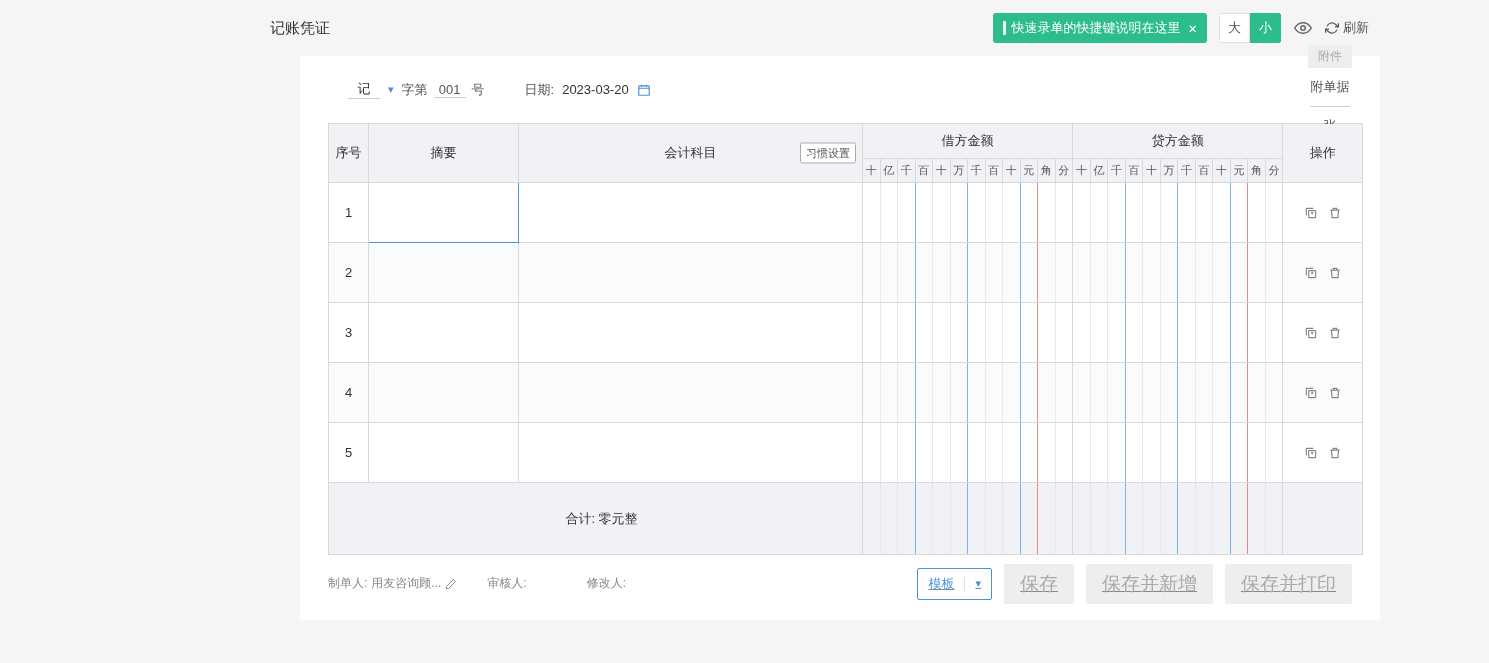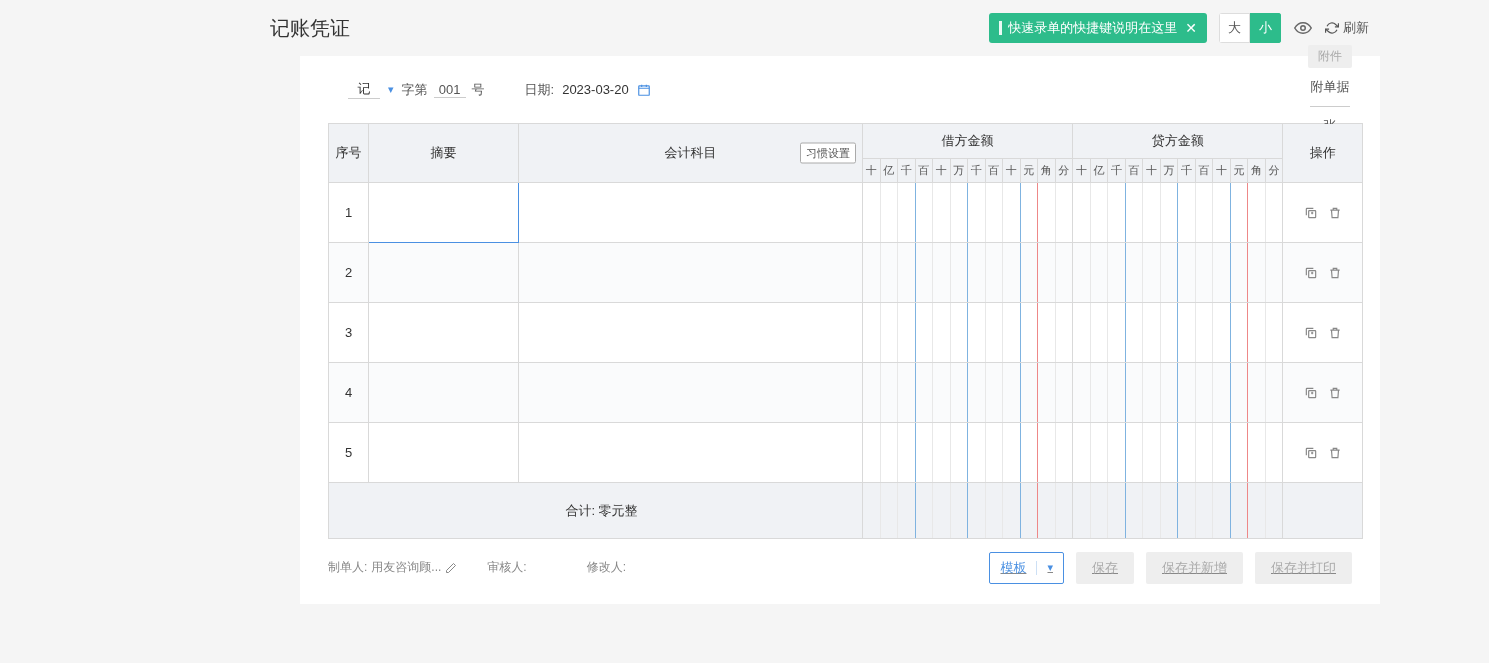--- a/index.html
+++ b/index.html
@@ -21,7 +21,7 @@
   position: relative;
 }
 .title {
-  font-size: 20px;
+  font-size: 15px;
   color: #333;
   margin-left: 230px;
   font-weight: 400;

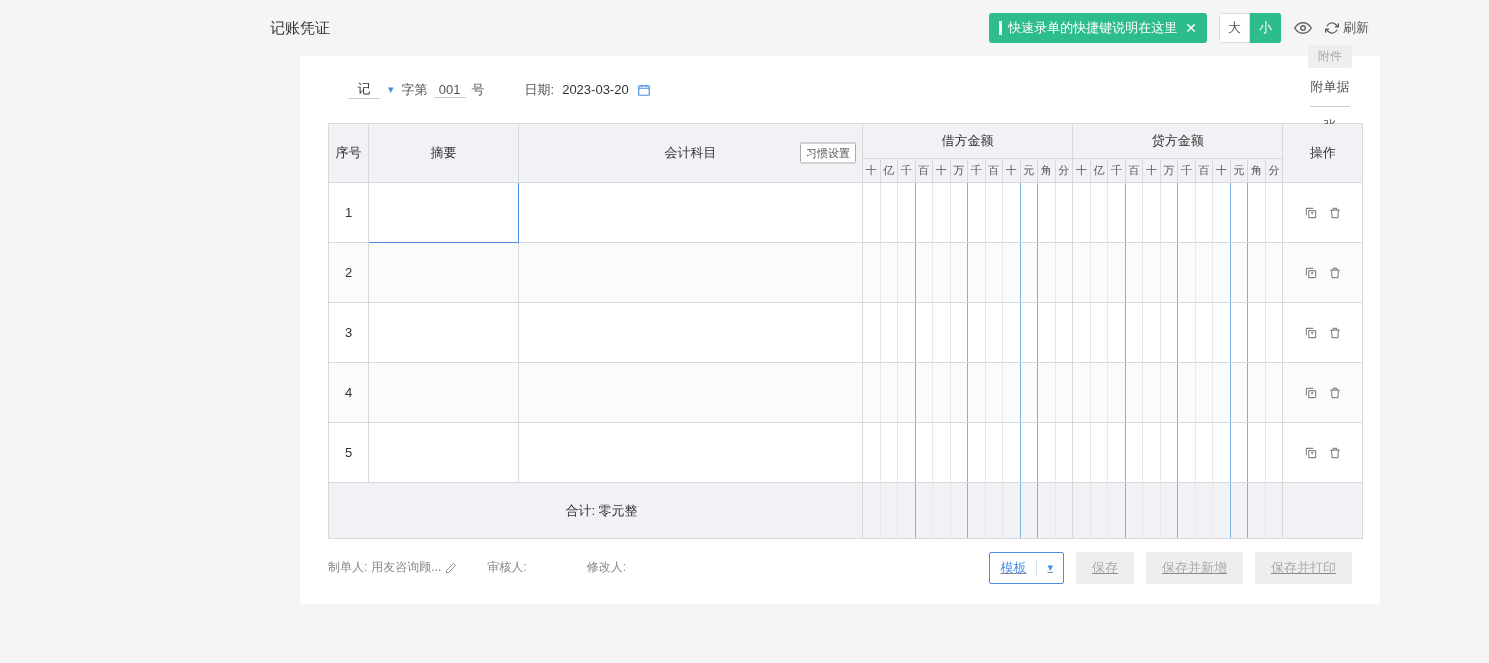--- a/index.html
+++ b/index.html
@@ -32,6 +32,7 @@
   display: flex;
   align-items: center;
   gap: 12px;
+  font-family: Liberation Mono, monospace;
 }
 .tip-banner {
   background: #2dbc8b;

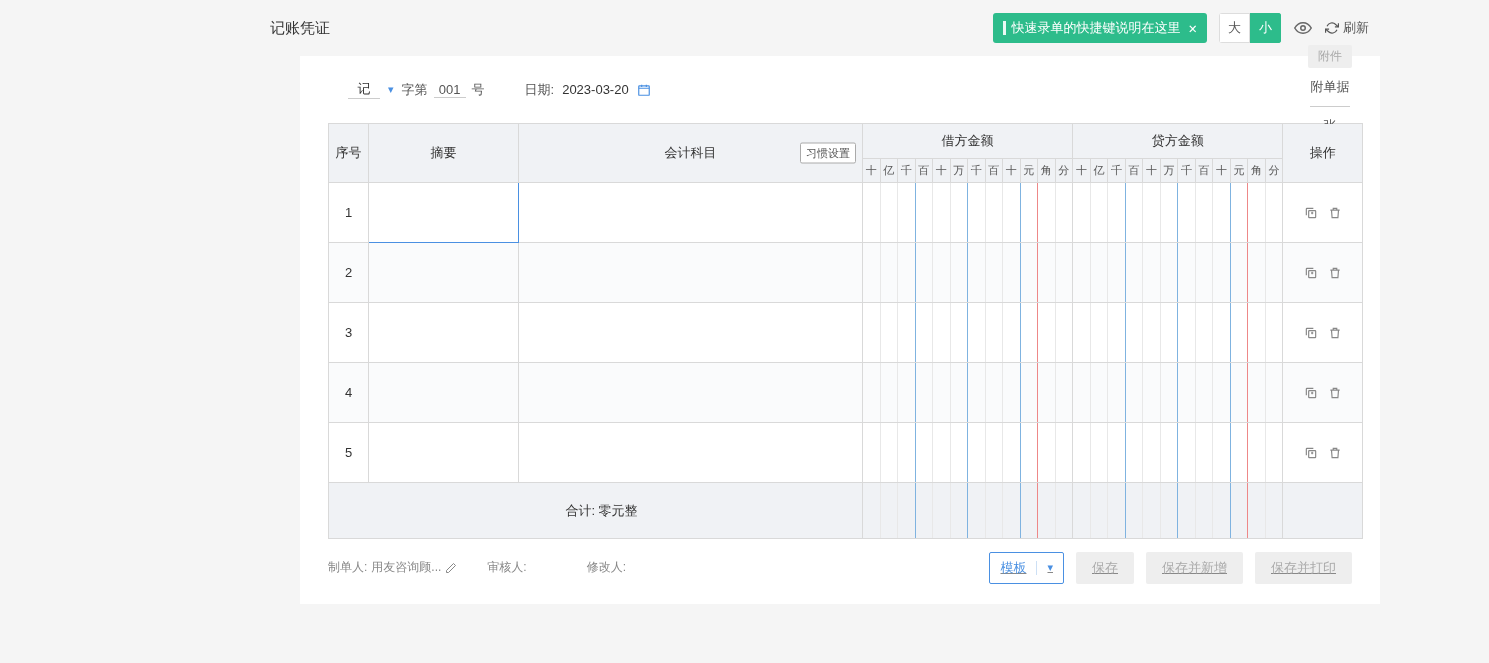--- a/index.html
+++ b/index.html
@@ -195,7 +195,7 @@
 .act-icons span { cursor:pointer; }
 .total-row td {
   background: #f0f2f5 !important;
-  height: 56px;
+  height: 72px;
   text-align: left;
   padding-left: 12px;
   color: #333;

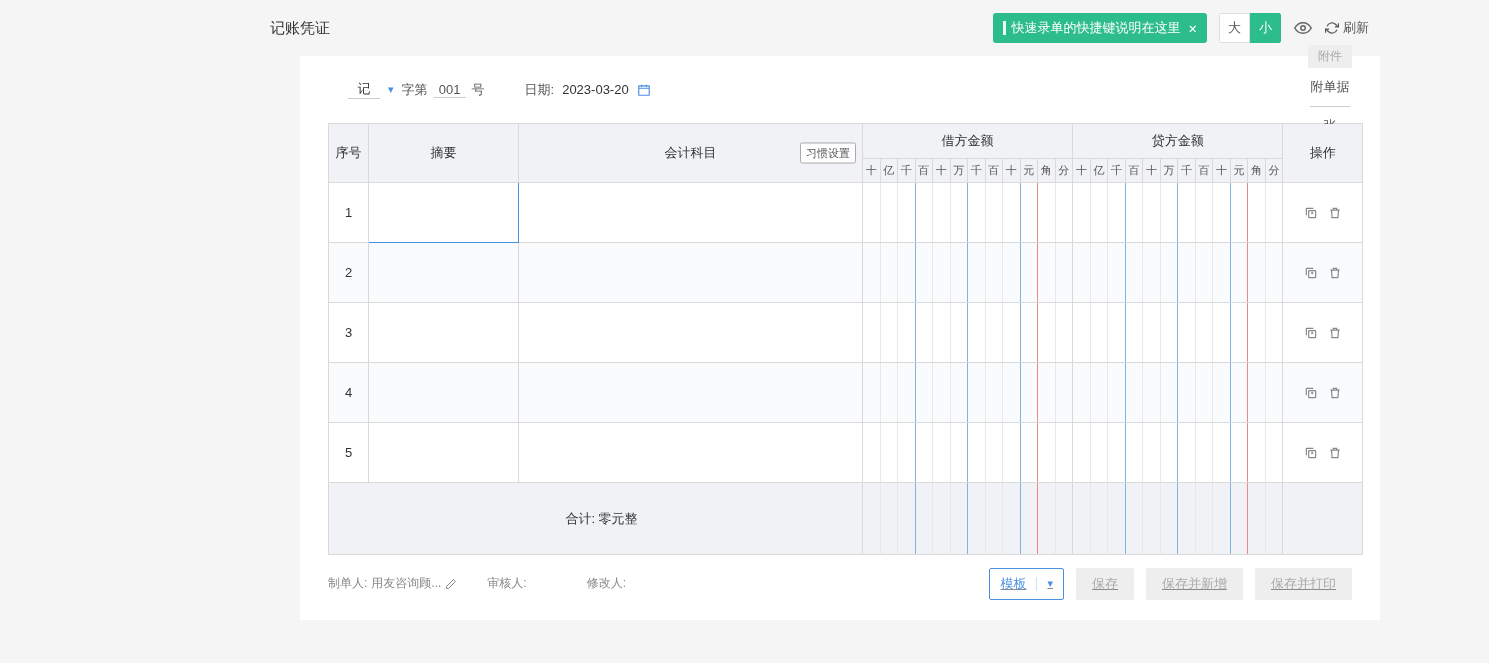--- a/index.html
+++ b/index.html
@@ -222,7 +222,7 @@
 .tpl-btn .sep { width:1px; height:14px; background:#cde0f5; }
 .tpl-btn .chev { font-size:11px; }
 .gray-btn {
-  background:#eee; color:#aaa; border:none; padding:7px 16px; font-size:13px; border-radius:2px;
+  background:#eee; color:#aaa; border:none; padding:7px 16px; font-size:19px; border-radius:2px;
 }
 svg { display:block; }
 </style>

